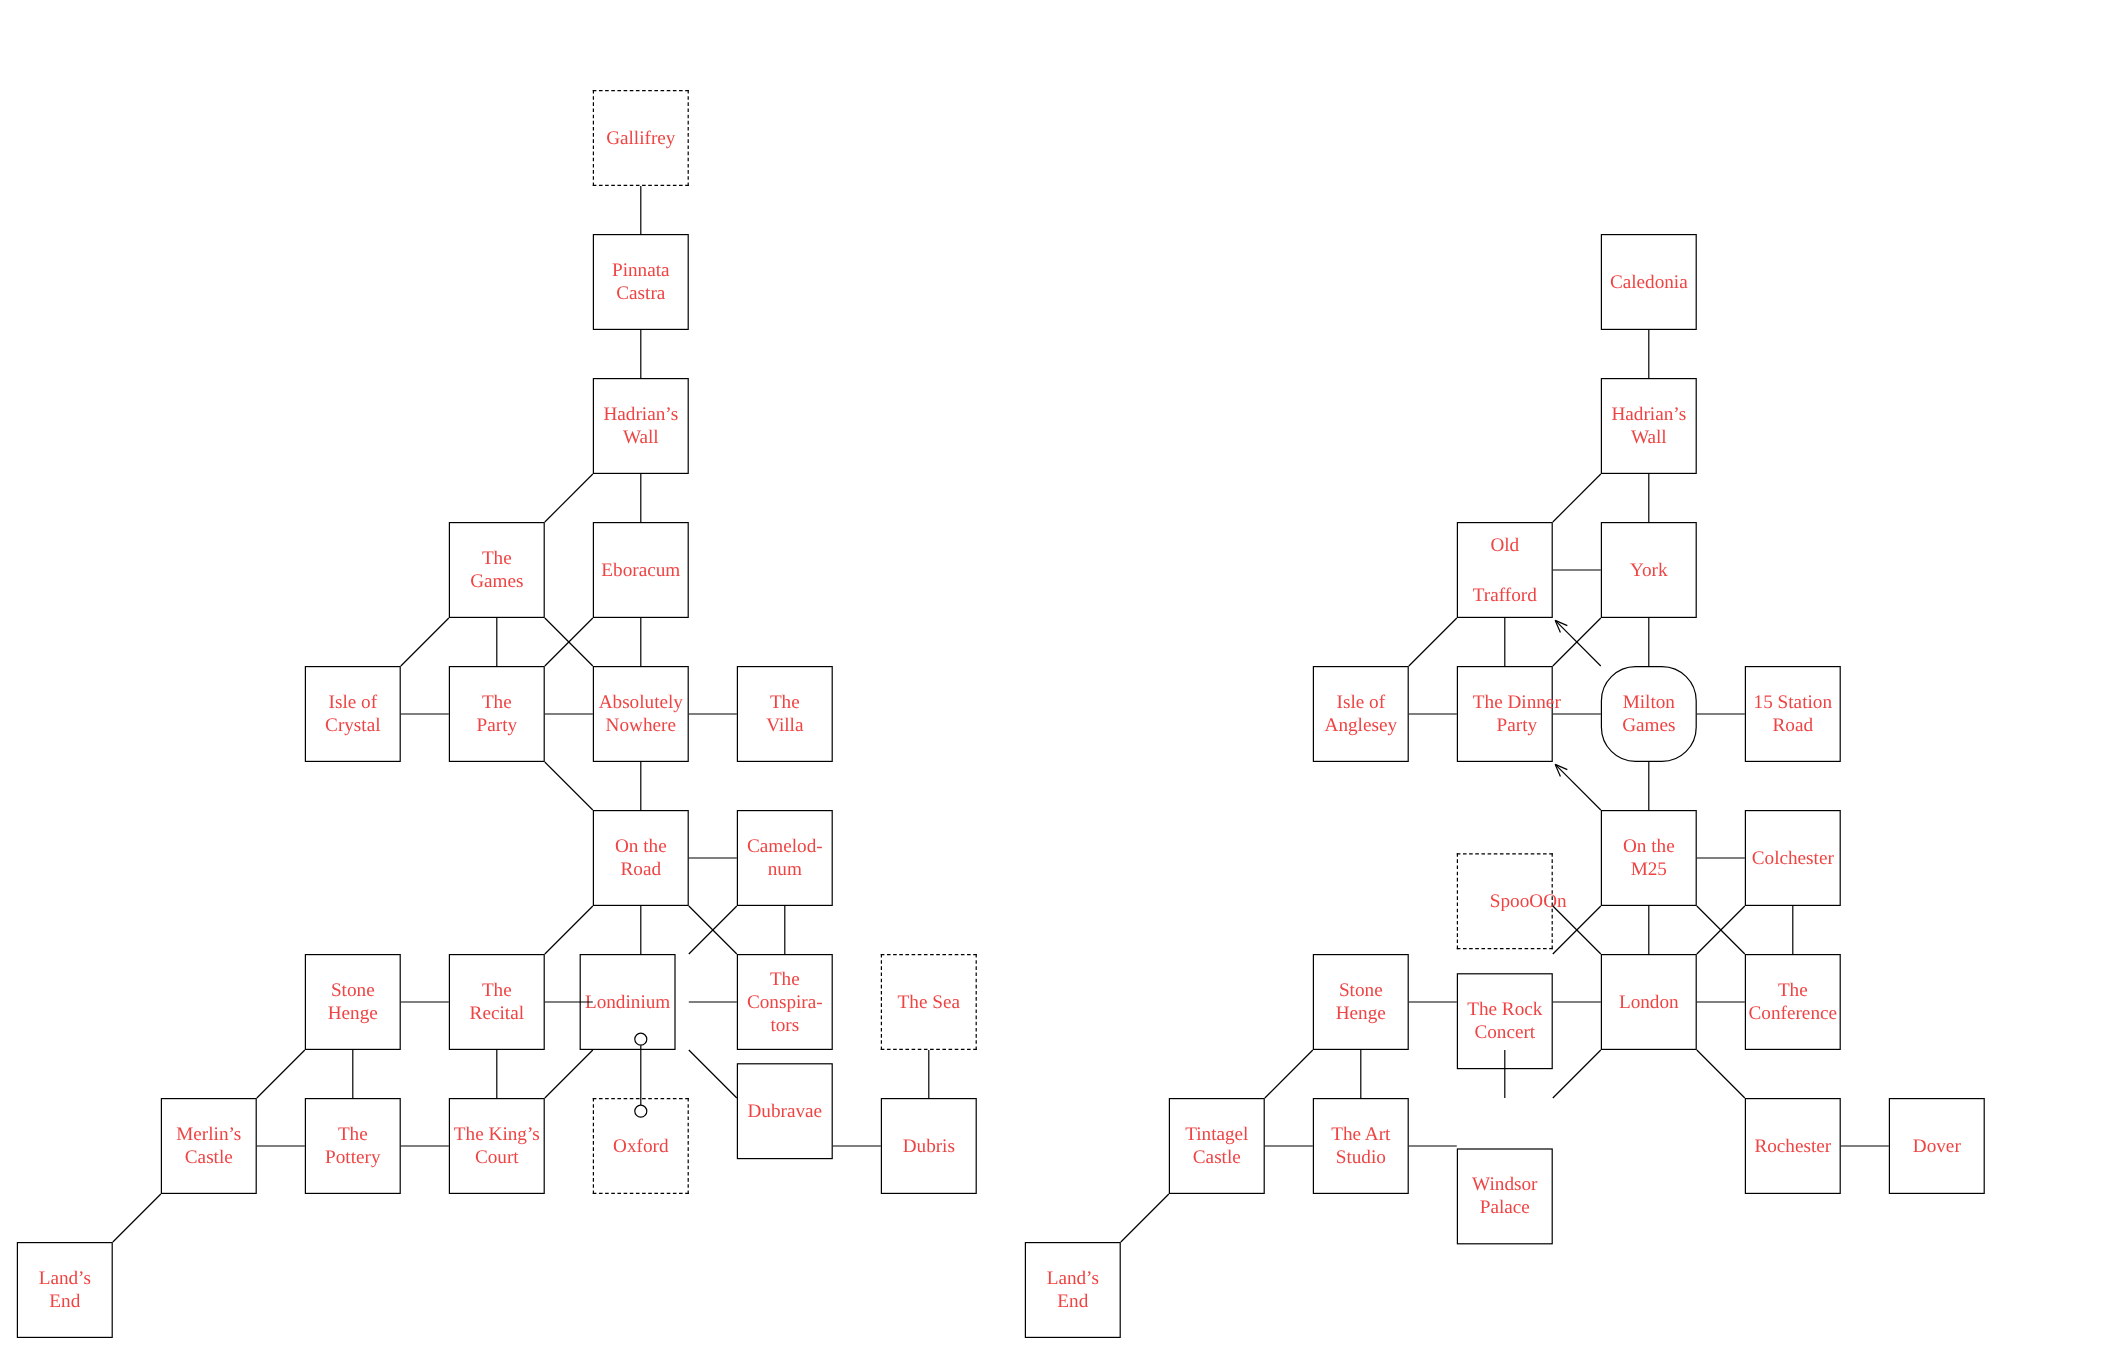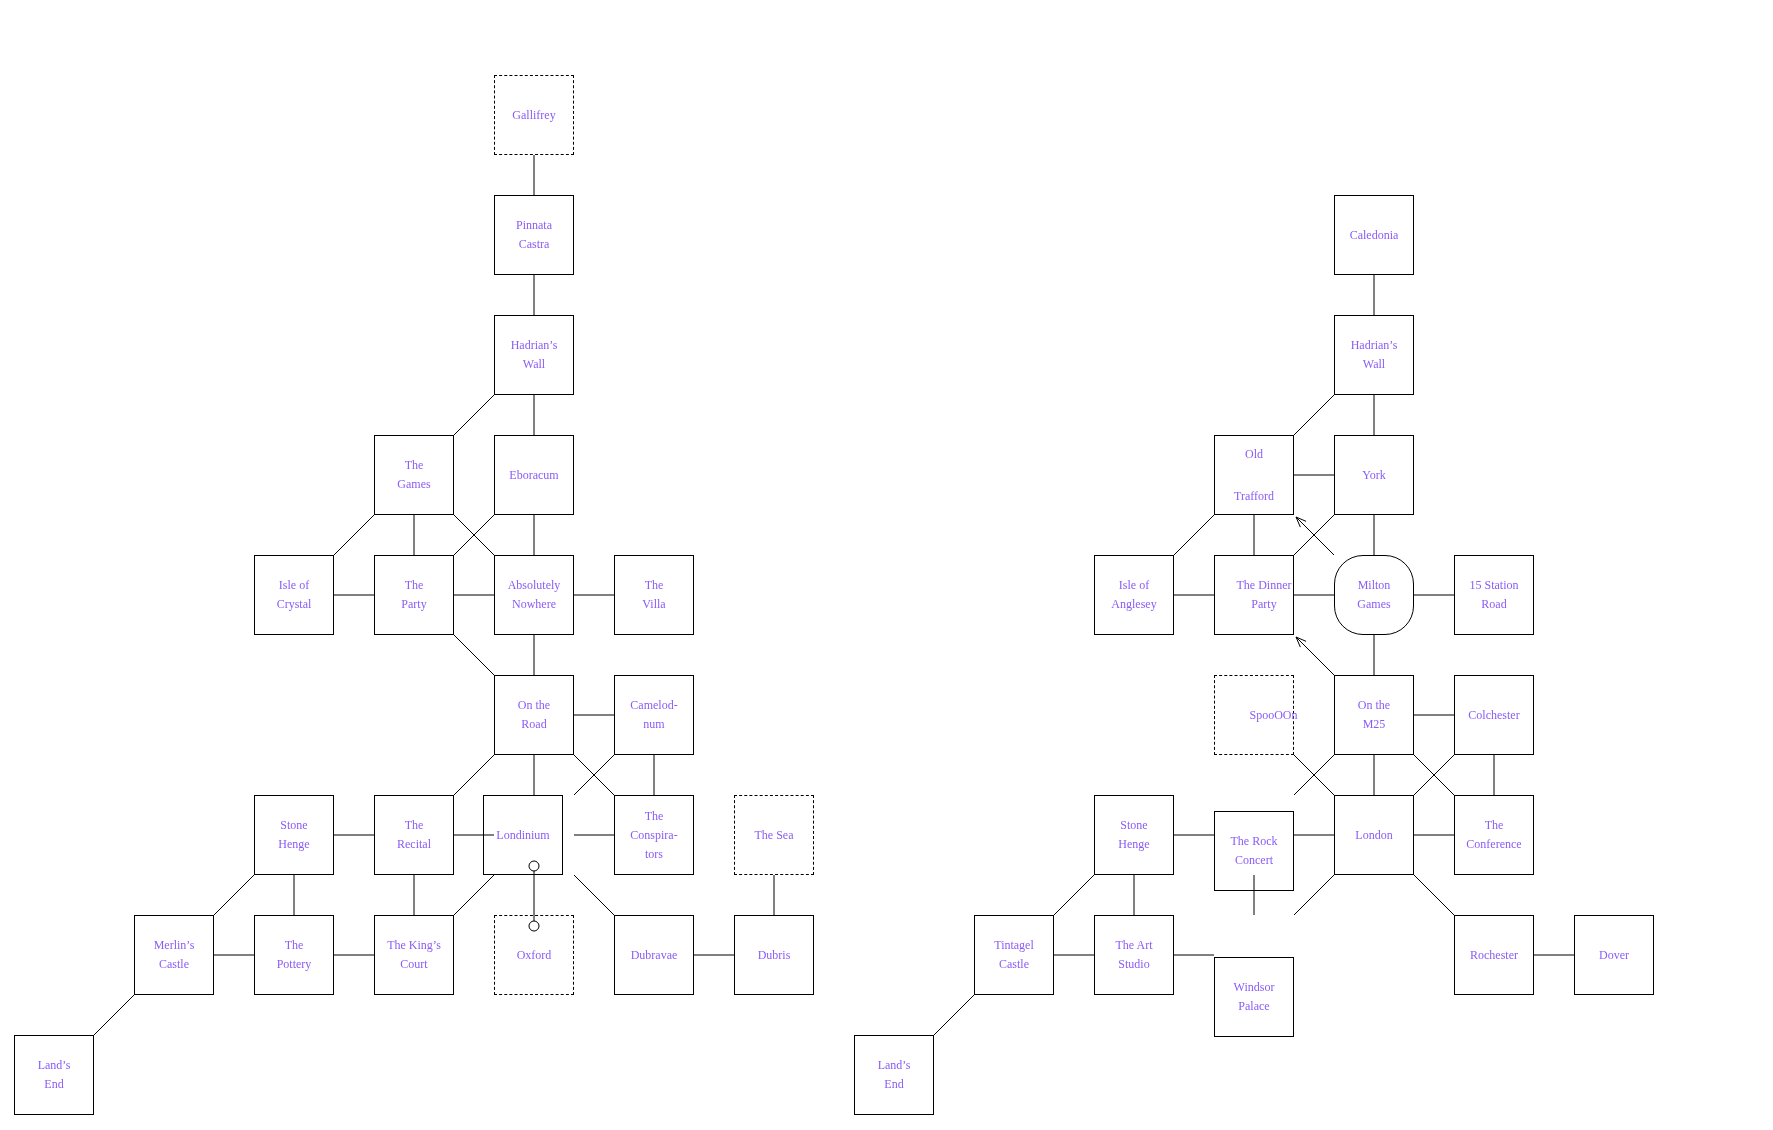--- a/index.html
+++ b/index.html
@@ -23,9 +23,9 @@
     align-items: center;
     justify-content: center;
     text-align: center;
-    font-size: 12px;
+    font-size: 16px;
     line-height: 19px;
-    color: #8b5cf6;
+    color: #ef4444;
     white-space: nowrap;
   }
   .node.dashed { border-style: dashed; }

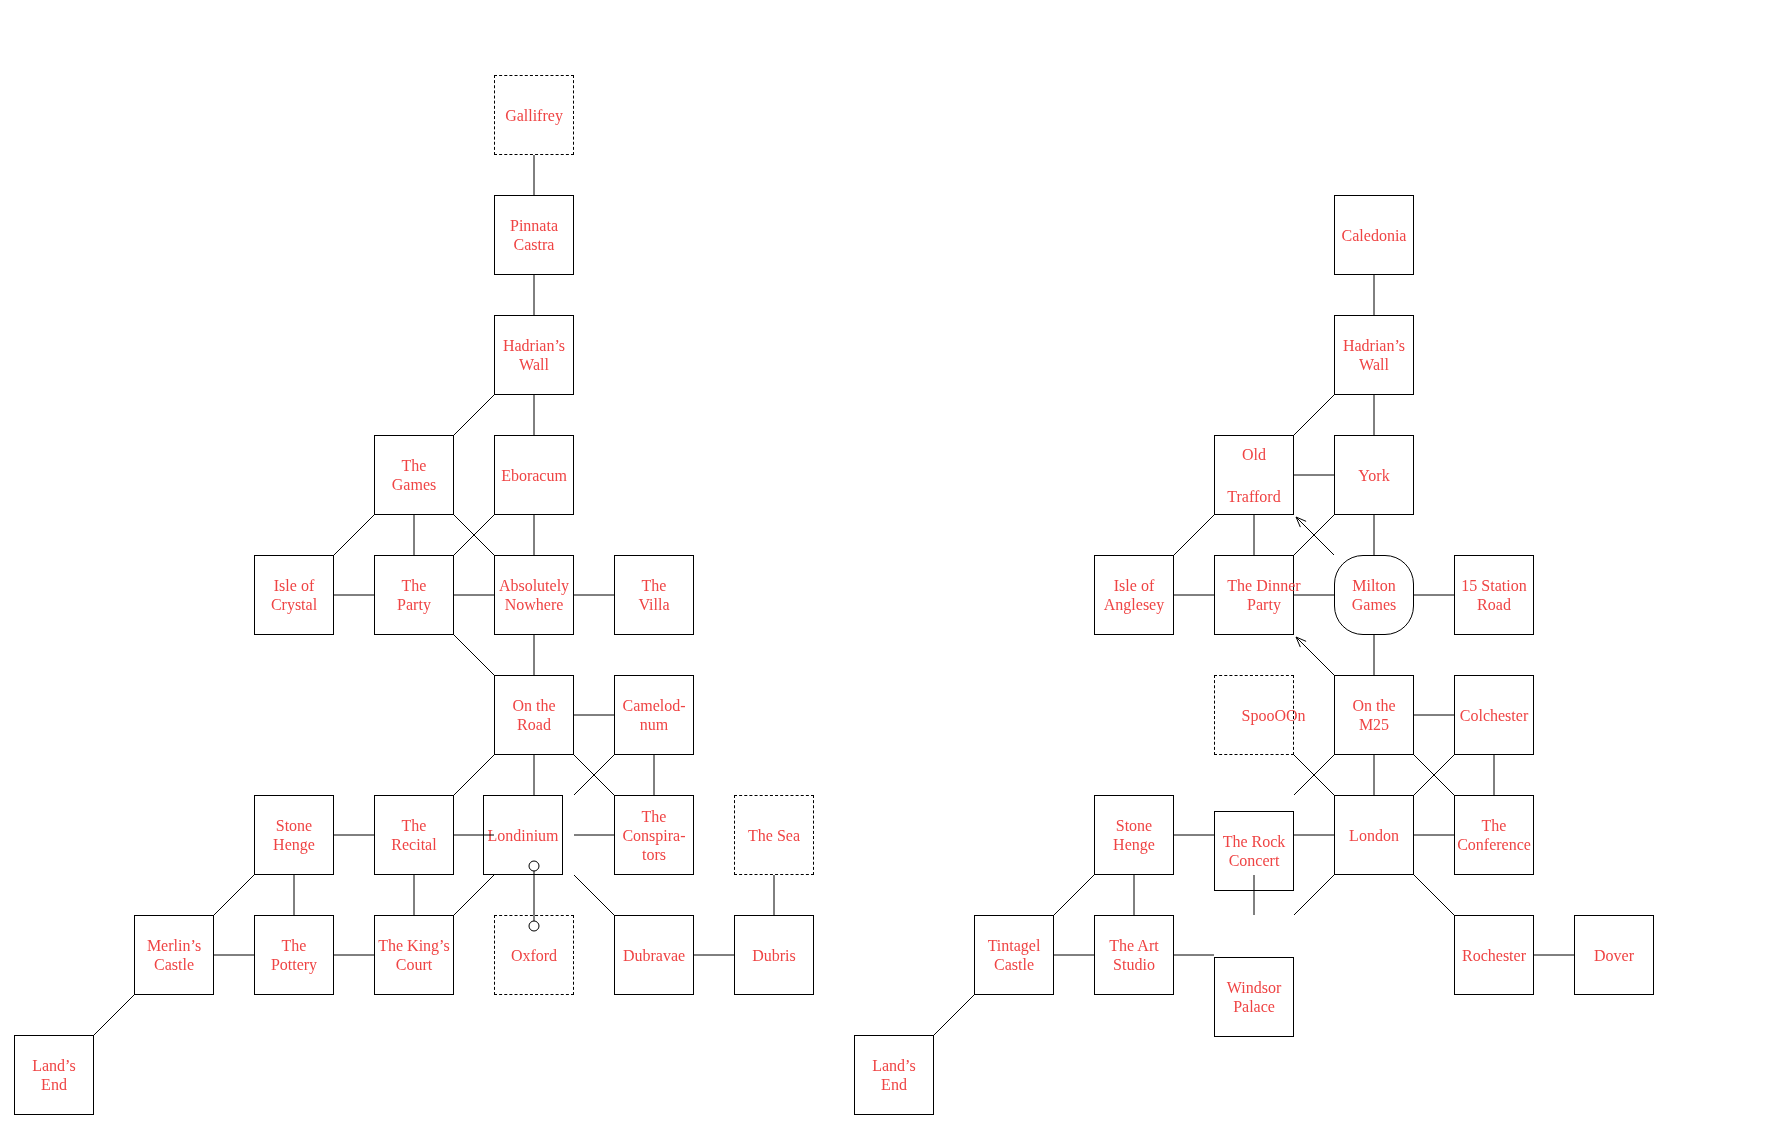--- a/index.html
+++ b/index.html
@@ -155,7 +155,7 @@
       <span>15 Station</span>
       <span>Road</span>
     </div>
-    <div class="node dashed" style="left: 1214px; top: 675px; padding-left: 39px;">
+    <div class="node dashed" style="left: 1214px; top: 711px; padding-left: 39px;">
       <span>SpooOOn</span>
     </div>
     <div class="node" style="left: 1334px; top: 675px;">

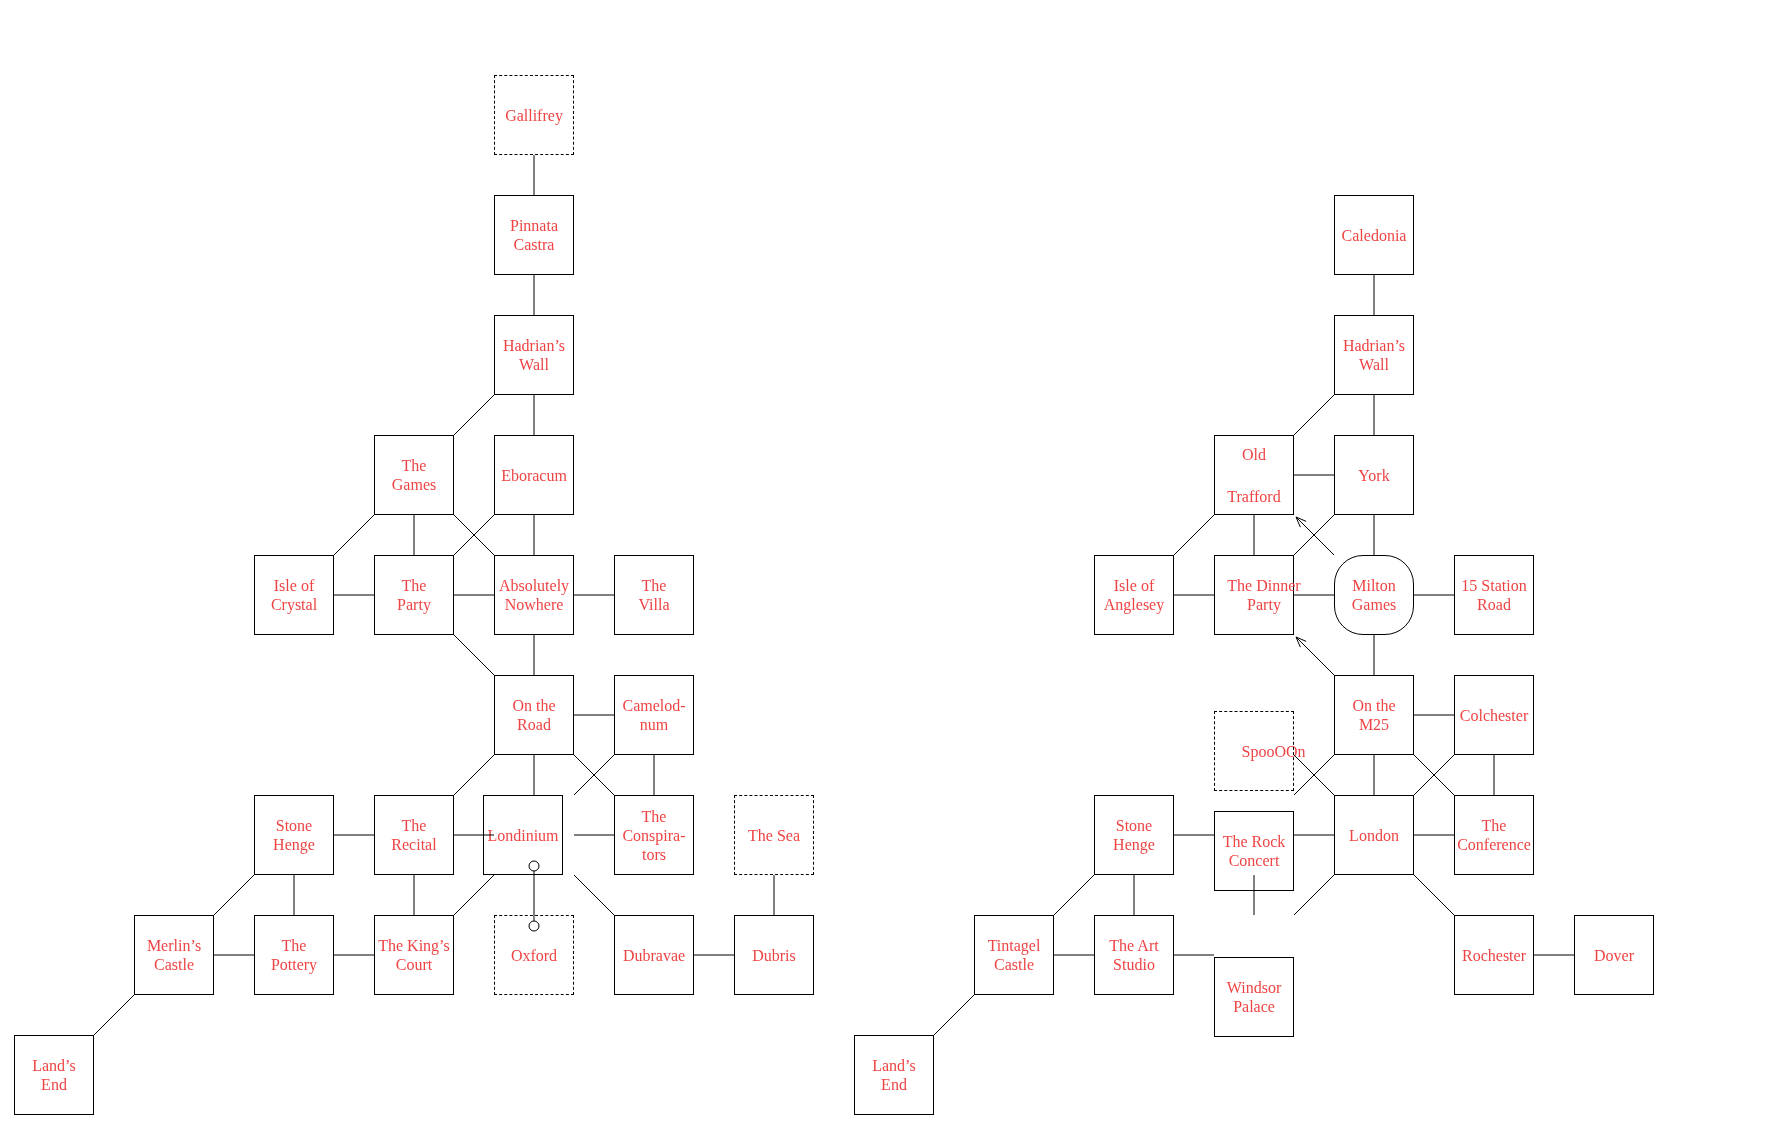--- a/index.html
+++ b/index.html
@@ -115,7 +115,7 @@
     <div class="node dashed" style="left: 494px; top: 915px;">
       <span>Oxford</span>
     </div>
-    <div class="node" style="left: 614px; top: 915px;">
+    <div class="node" style="left: 614px; top: 886px;">
       <span>Dubravae</span>
     </div>
     <div class="node" style="left: 734px; top: 915px;">

